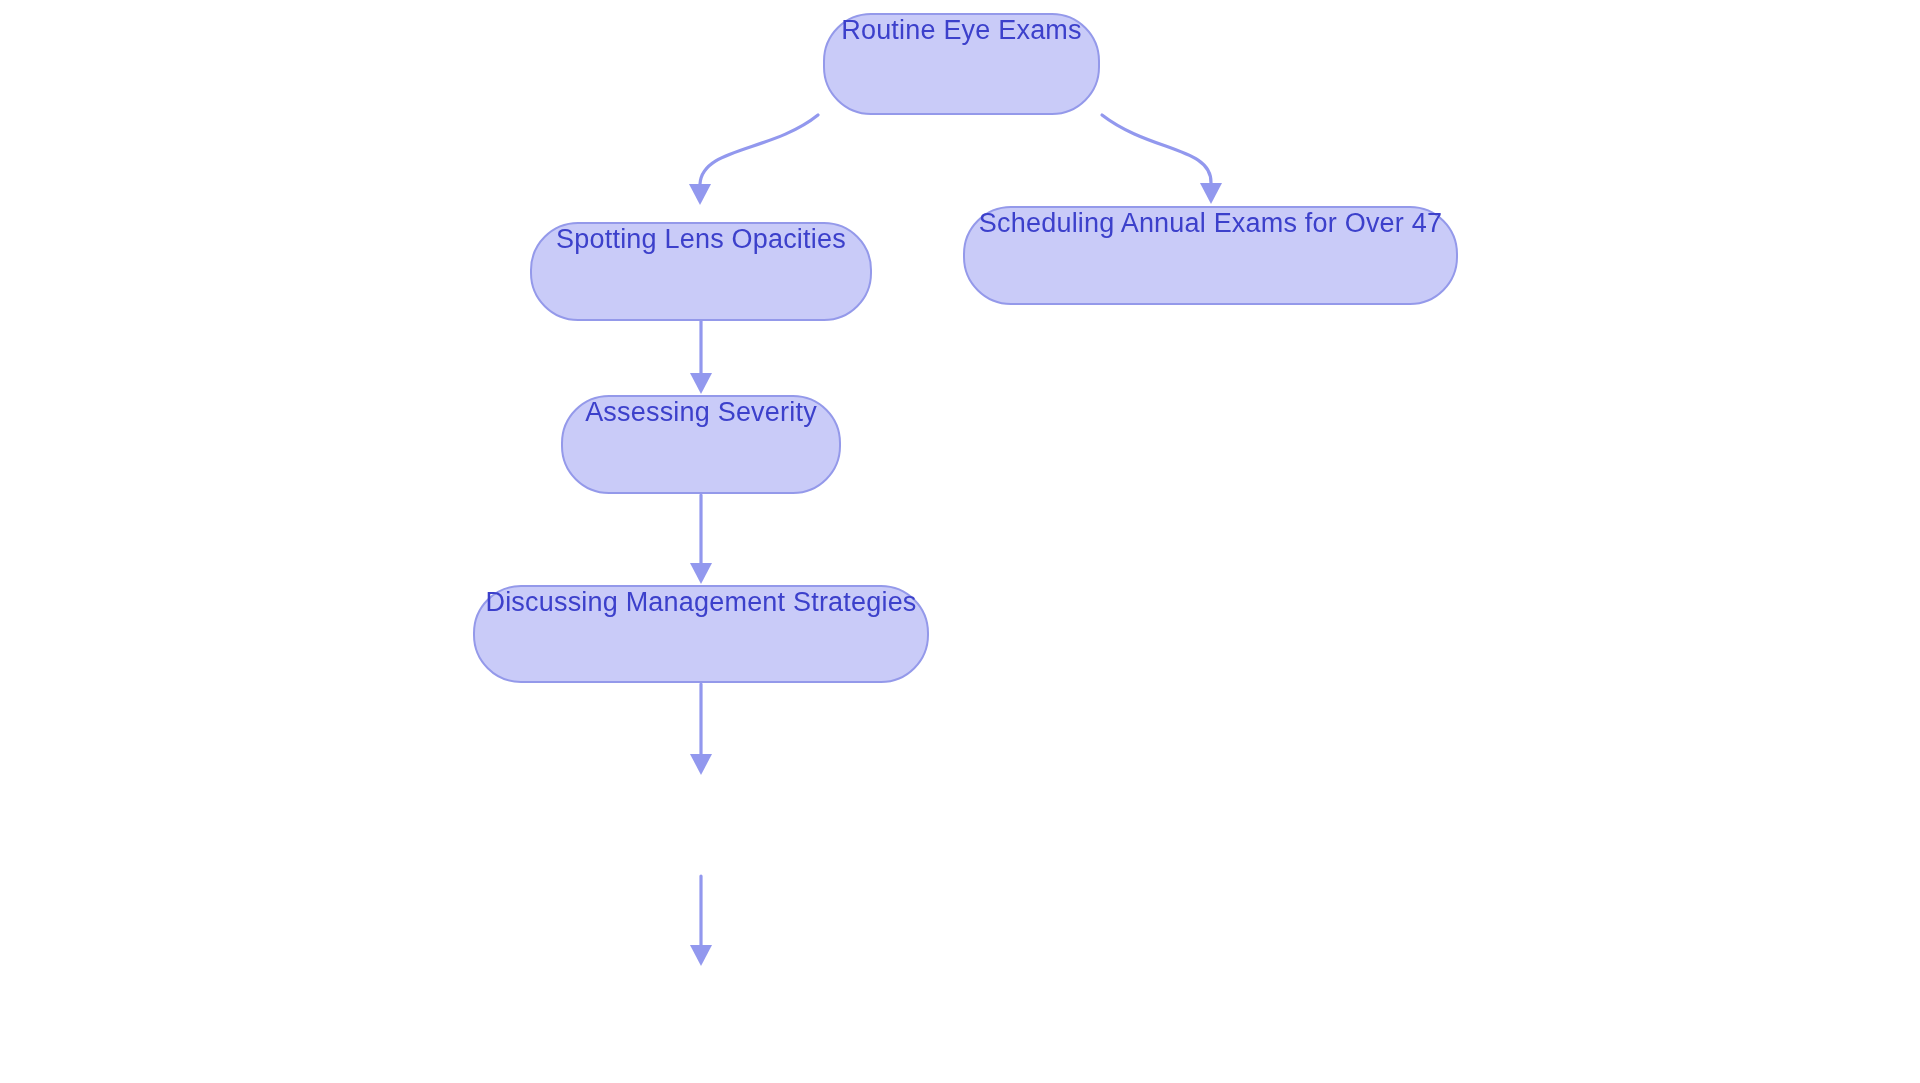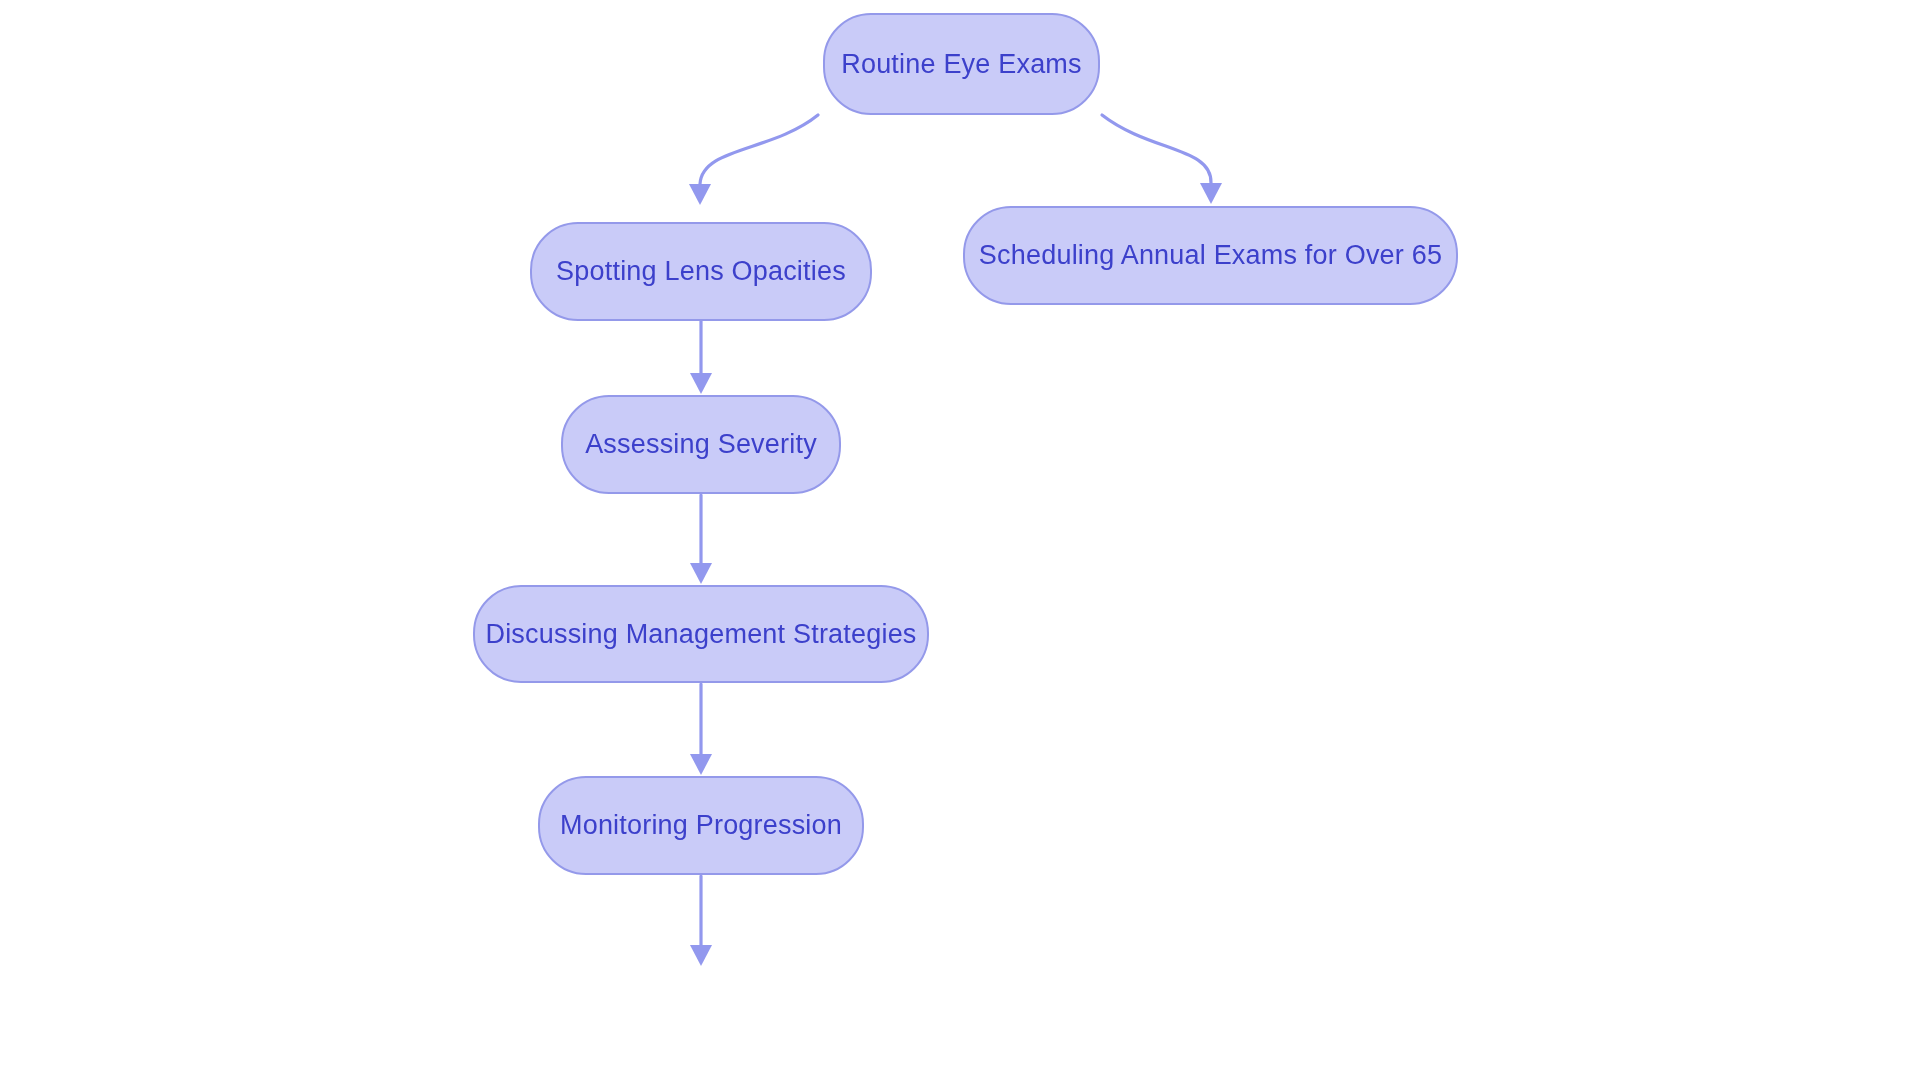--- a/index.html
+++ b/index.html
@@ -37,7 +37,6 @@
   .node {
     position: absolute;
     display: flex;
-    align-items: center;
     justify-content: center;
     background: var(--node-fill);
     border: 2px solid var(--node-border);

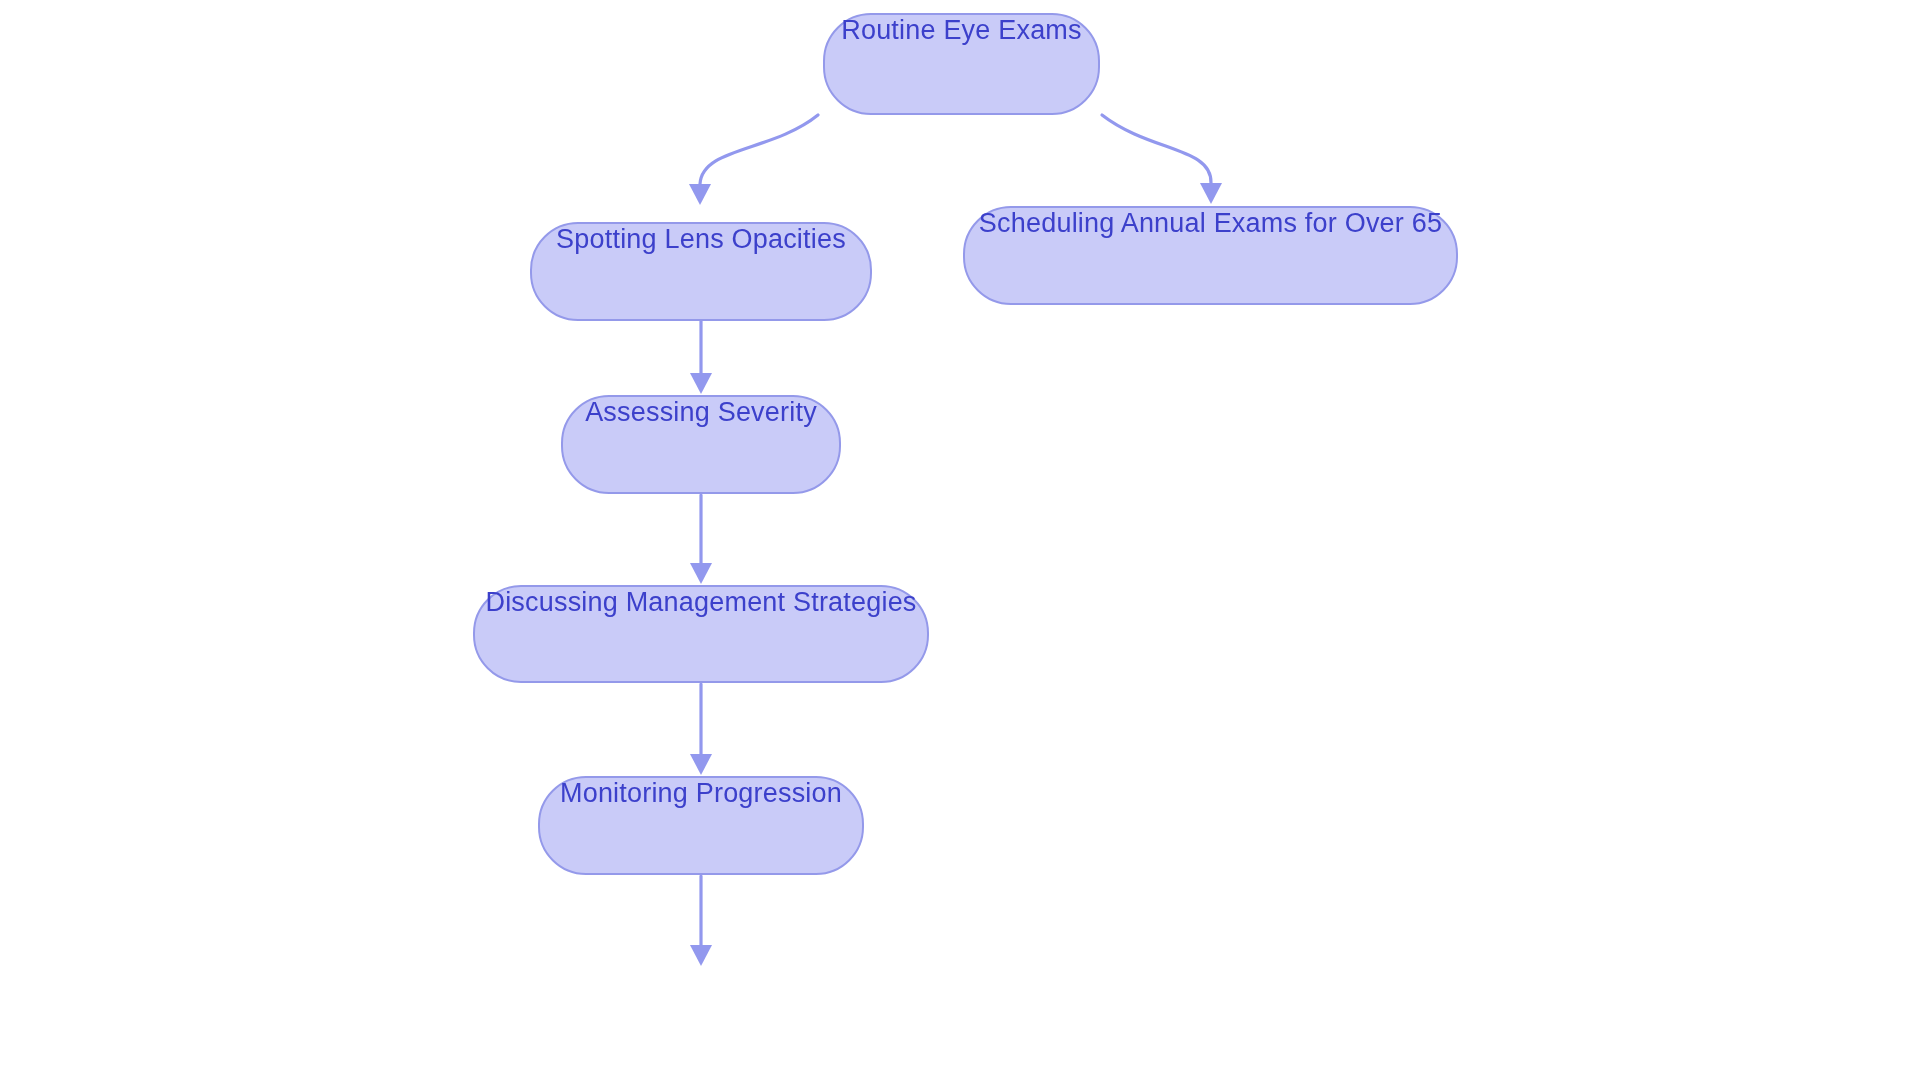--- a/index.html
+++ b/index.html
@@ -90,7 +90,7 @@
   </div>
 
   <div class="node node-scheduling">
-    <span>Scheduling Annual Exams for Over 65</span>
+    <span>Scheduling Annual Exams for Over 47</span>
   </div>
 
   <div class="node node-assessing">

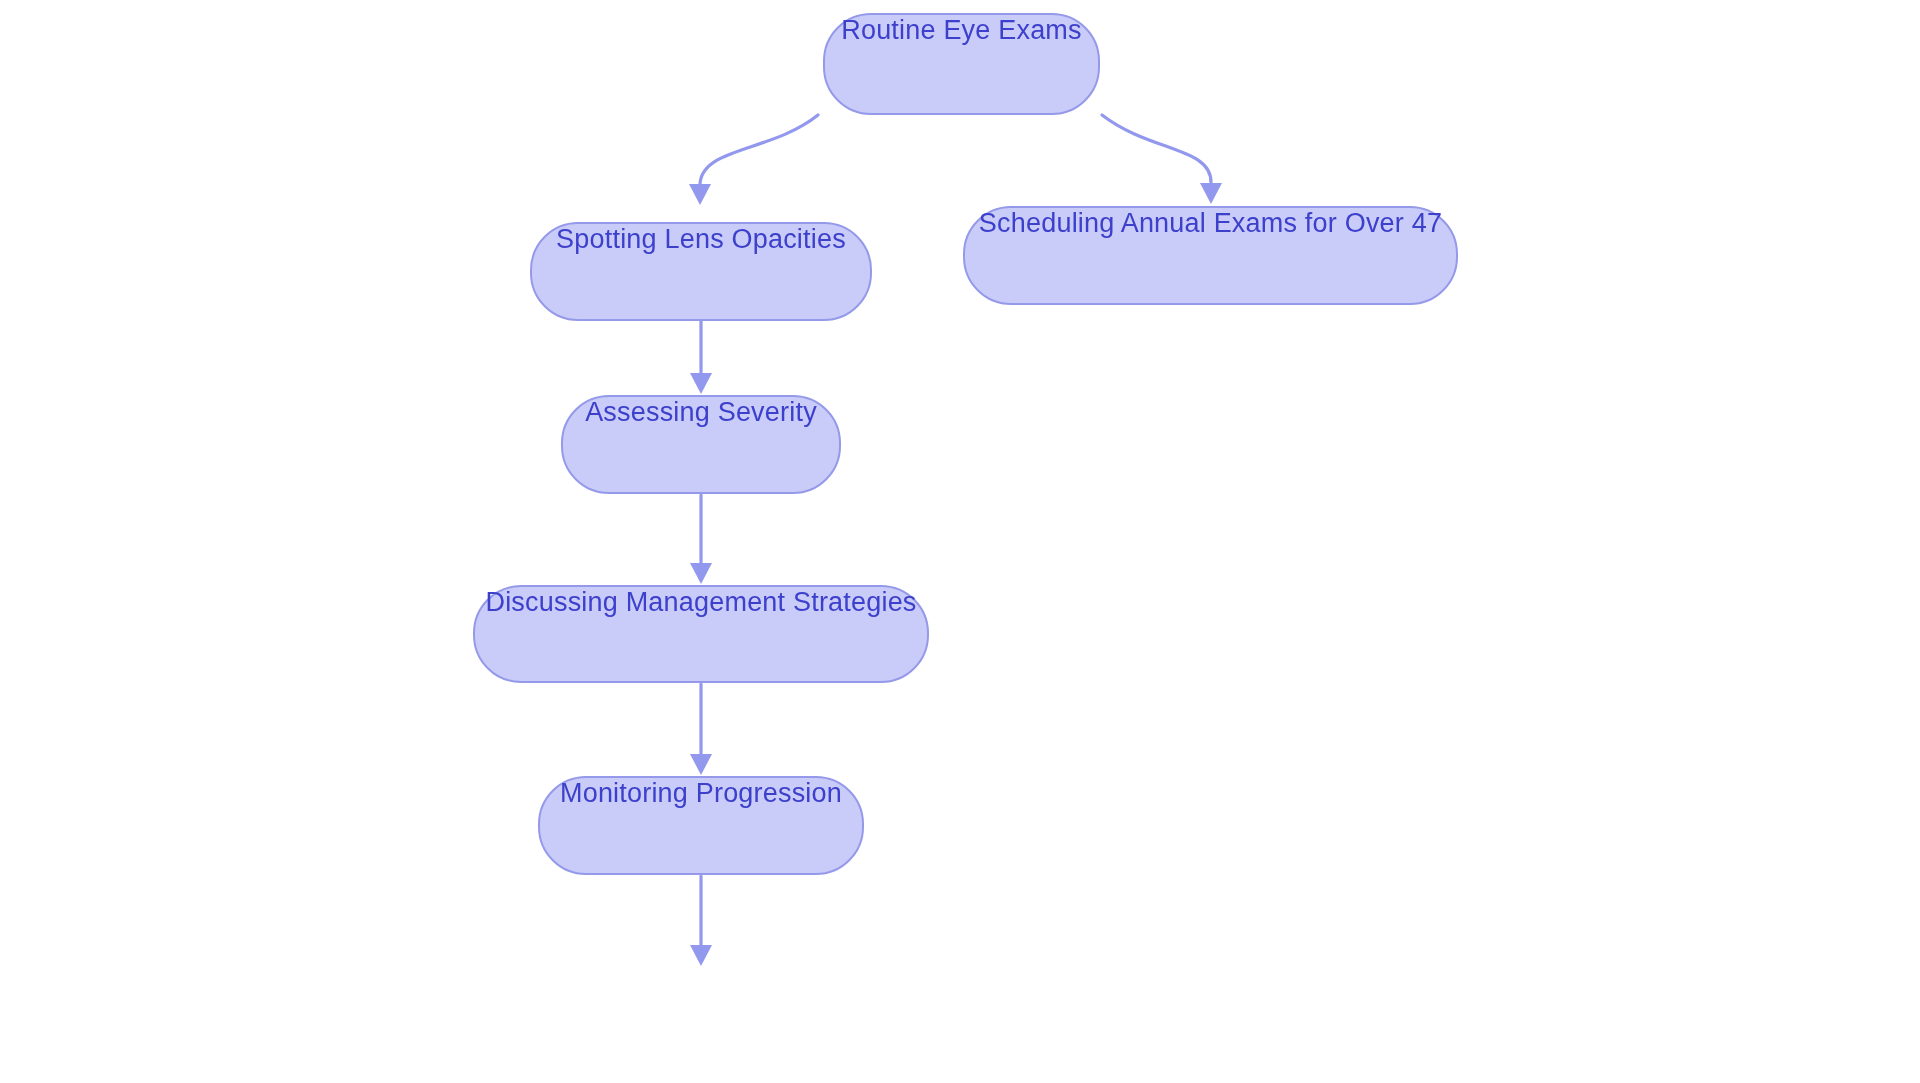--- a/index.html
+++ b/index.html
@@ -101,9 +101,6 @@
     <span>Discussing Management Strategies</span>
   </div>
 
-  <div class="node node-monitoring">
-    <span>Monitoring Progression</span>
-  </div>
 
 
 </div>

